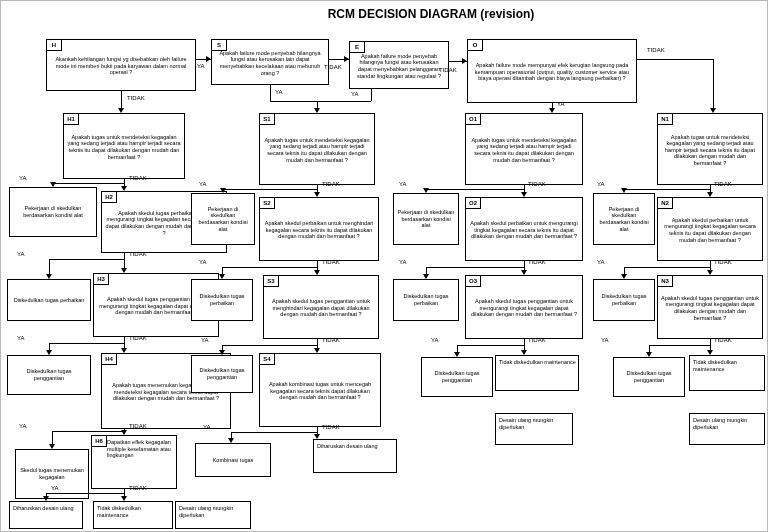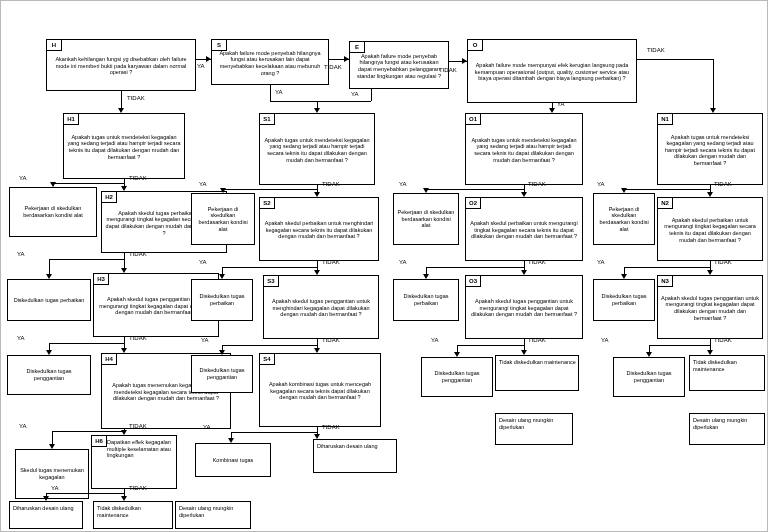--- a/index.html
+++ b/index.html
@@ -28,6 +28,7 @@
 <body>
 
 <div class="page" id="diagram">
+  <div class="title">RCM DECISION DIAGRAM (revision)</div>
 
   <div class="b q" style="left:45px;top:38px;width:150px;height:52px">
     <span class="tab">H</span>

